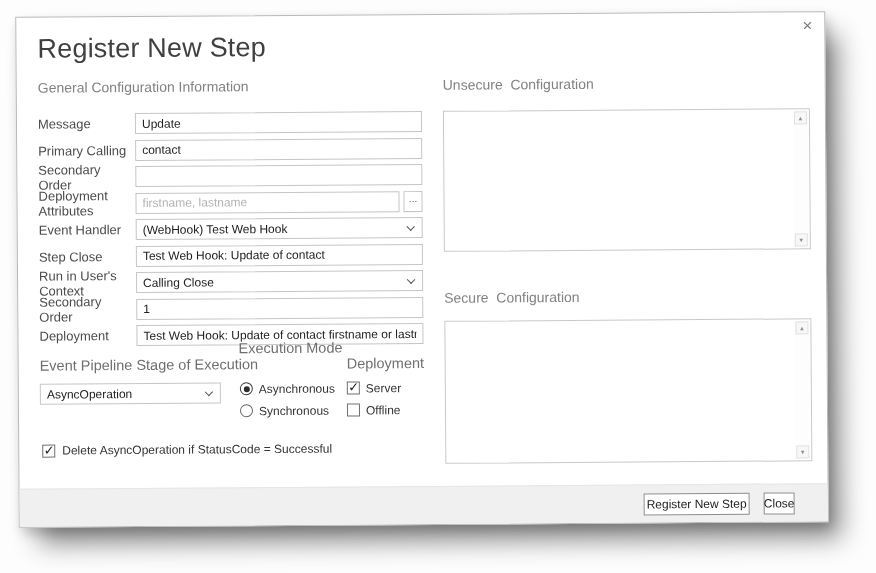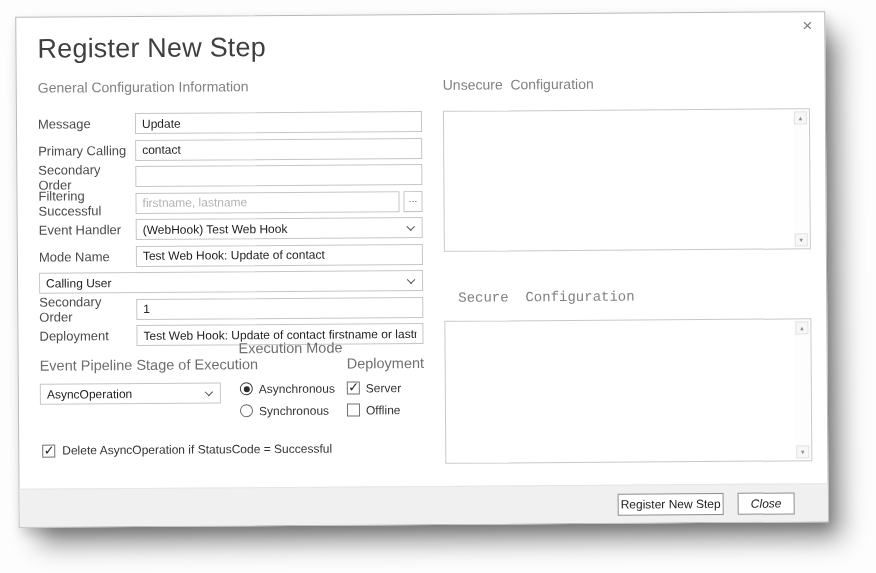--- a/index.html
+++ b/index.html
@@ -135,7 +135,7 @@
       </div>
 
       <div class="row">
-        <span class="flabel">Filtering Successful</span>
+        <span class="flabel">Deployment Attributes</span>
         <div class="fwrap">
           <input class="tin" placeholder="firstname, lastname" style="">
           <button class="browse-btn">...</button>

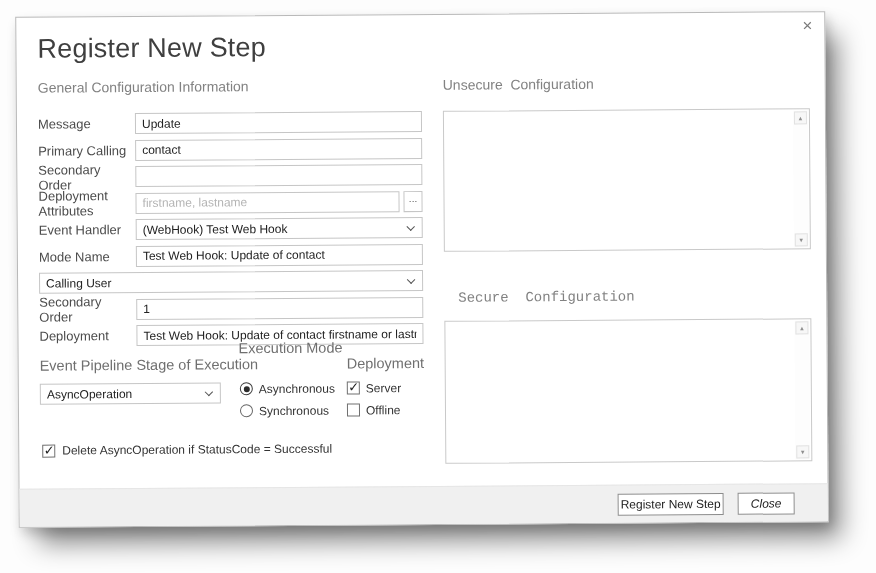--- a/index.html
+++ b/index.html
@@ -153,7 +153,7 @@
       </div>
 
       <div class="row">
-        <span class="flabel">Mode Name</span>
+        <span class="flabel">Step Close</span>
         <div class="fwrap">
           <input class="tin" value="Test Web Hook: Update of contact" style="">
         </div>

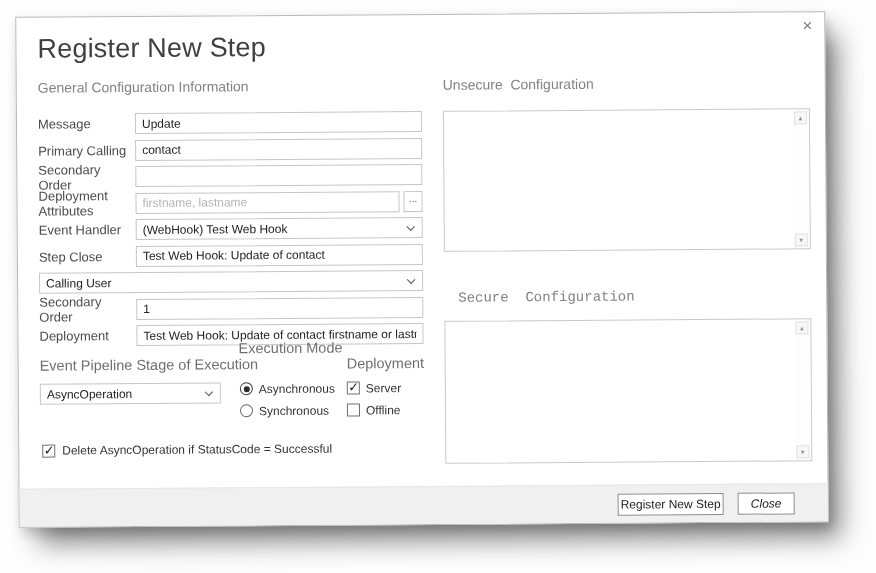--- a/index.html
+++ b/index.html
@@ -160,6 +160,7 @@
       </div>
 
       <div class="row">
+        <span class="flabel">Run in User's Context</span>
         <div class="fwrap">
           <div class="combo">
             <span>Calling User</span>

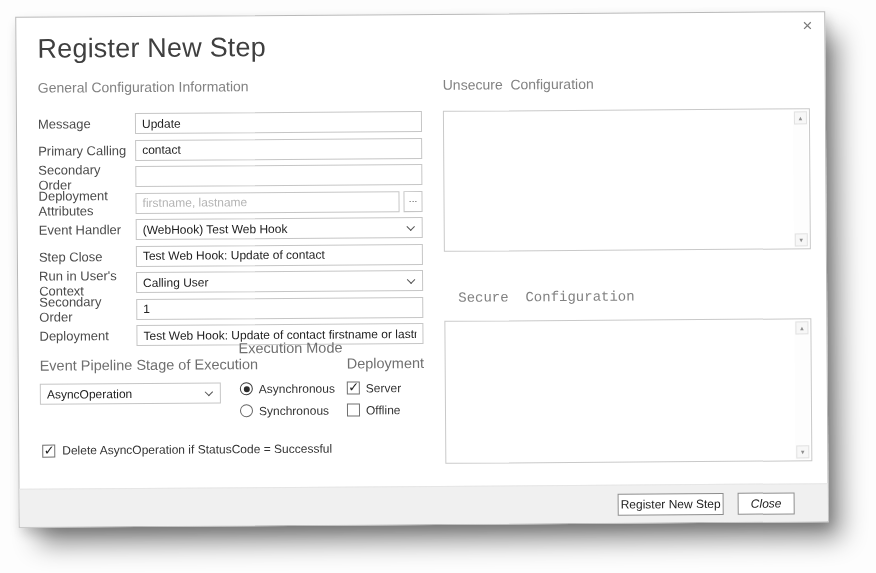--- a/index.html
+++ b/index.html
@@ -163,7 +163,7 @@
         <span class="flabel">Run in User's Context</span>
         <div class="fwrap">
           <div class="combo">
-            <span>Calling User</span>
+            <span>Calling Close</span>
             <span class="chev"></span>
           </div>
         </div>

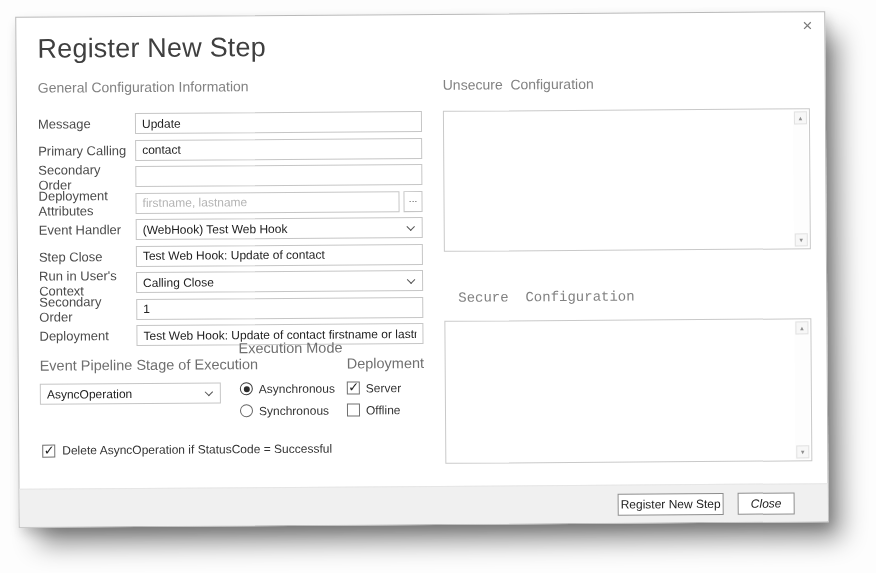--- a/index.html
+++ b/index.html
@@ -22,7 +22,7 @@
   .sec-heading { position:absolute; font-size:14px; color:#828282; white-space:pre; }
   .h-general  { left:21px;  top:62px; }
   .h-unsecure { left:426px; top:62px; }
-  .h-secure   { left:440px; top:275px;font-family:Liberation Mono, monospace; }
+  .h-secure   { left:426px; top:275px; }
 
   
   .form-left { position:absolute; left:21px; top:96px; width:384px; }

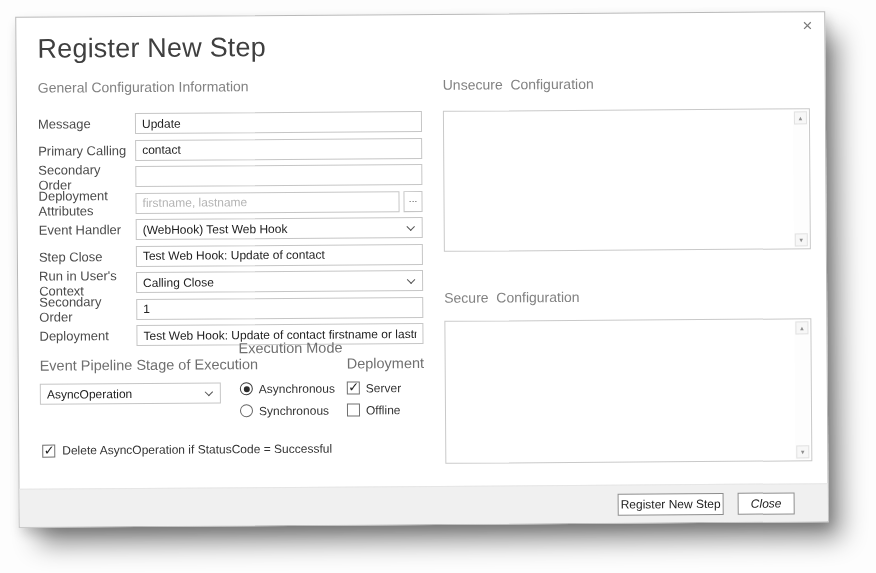--- a/index.html
+++ b/index.html
@@ -95,7 +95,7 @@
     color:#222; font-family:inherit; display:flex; align-items:center;
     justify-content:center; cursor:default; }
   .btn-register { width:106px; }
-  .btn-close { width:57px;font-style:italic; }
+  .btn-close { width:31px; }
 </style>
 </head>
 <body>

